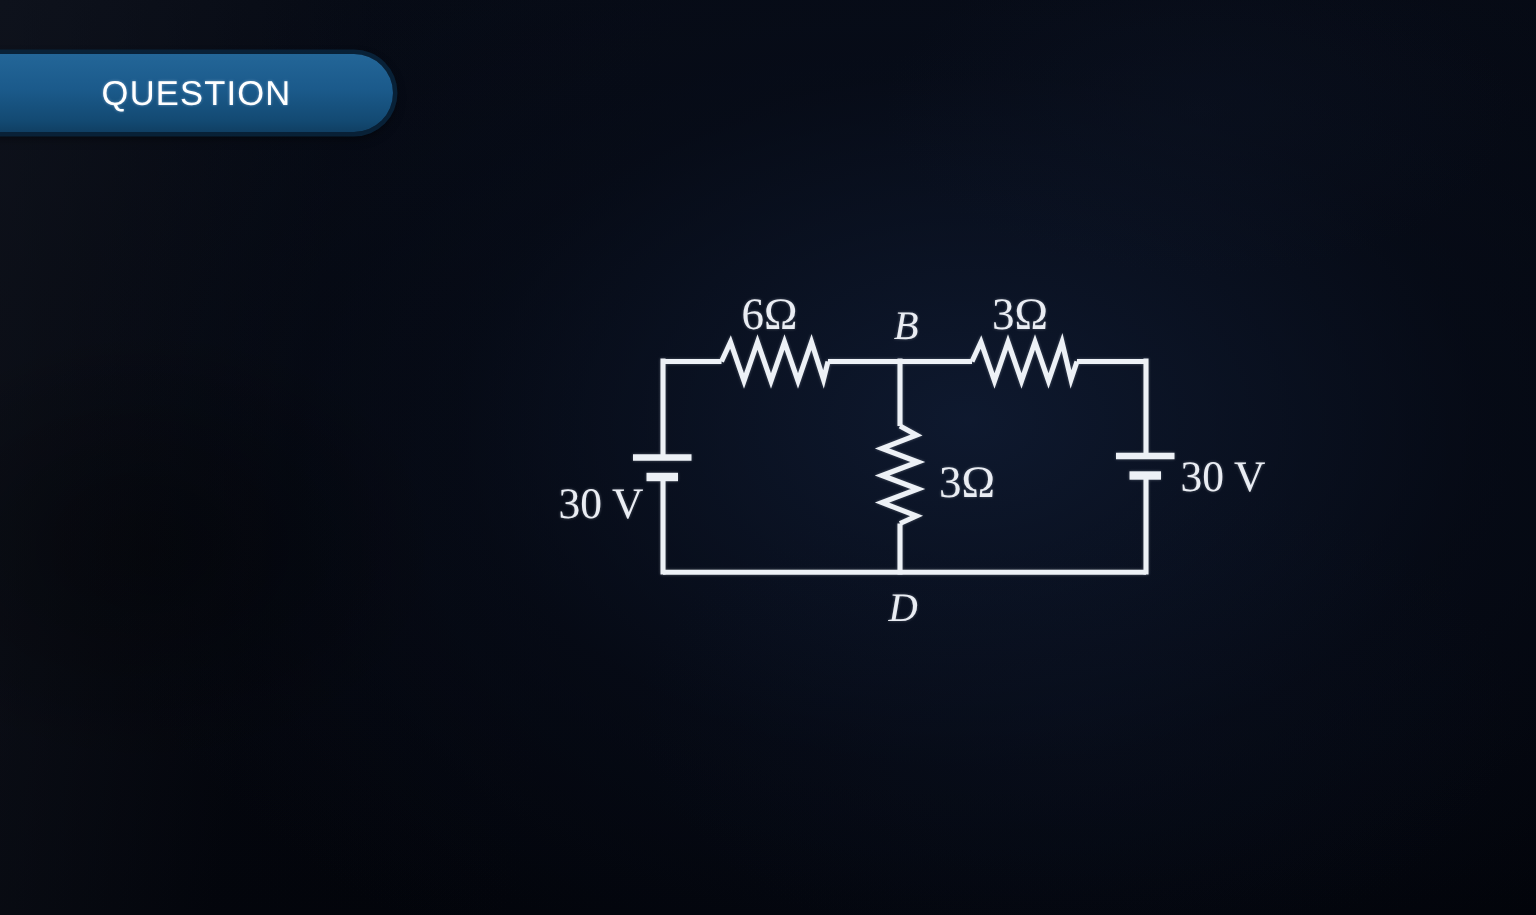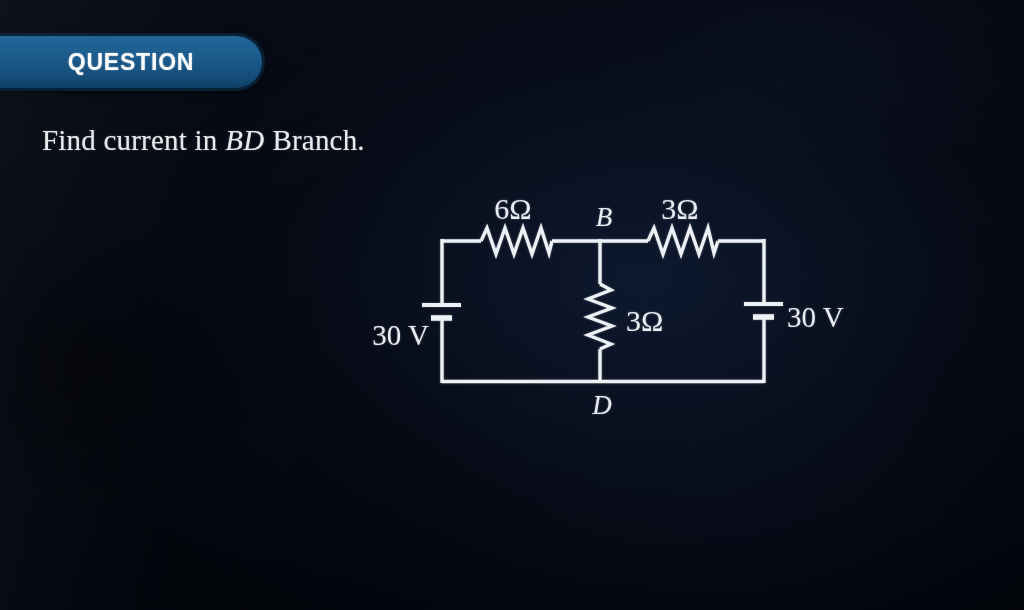--- a/index.html
+++ b/index.html
@@ -48,7 +48,7 @@
   }
   .question-badge span {
     font-family: "Liberation Sans", sans-serif;
-    font-weight: bold;
+    font-weight: normal;
     font-size: 23px;
     letter-spacing: 0.8px;
     color: #ffffff;

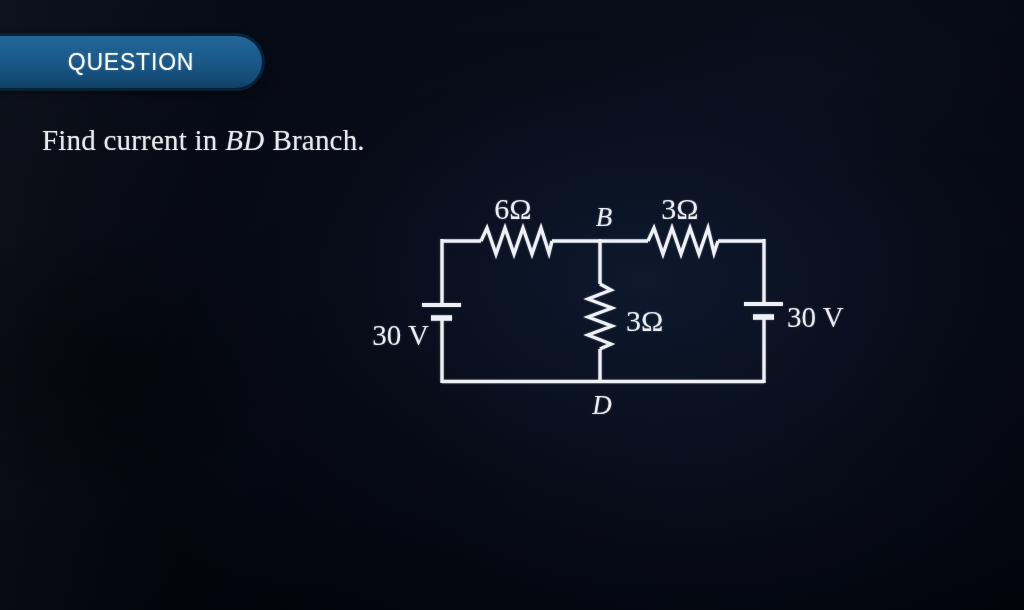--- a/index.html
+++ b/index.html
@@ -117,7 +117,6 @@
     <span>QUESTION</span>
   </div>
 
-  <div class="question-line"><span>Find current in</span><span class="emph">BD</span><span>Branch.</span></div>
 
   <svg class="circuit-svg" width="1024" height="610" viewBox="0 0 1024 610" xmlns="http://www.w3.org/2000/svg">
 

